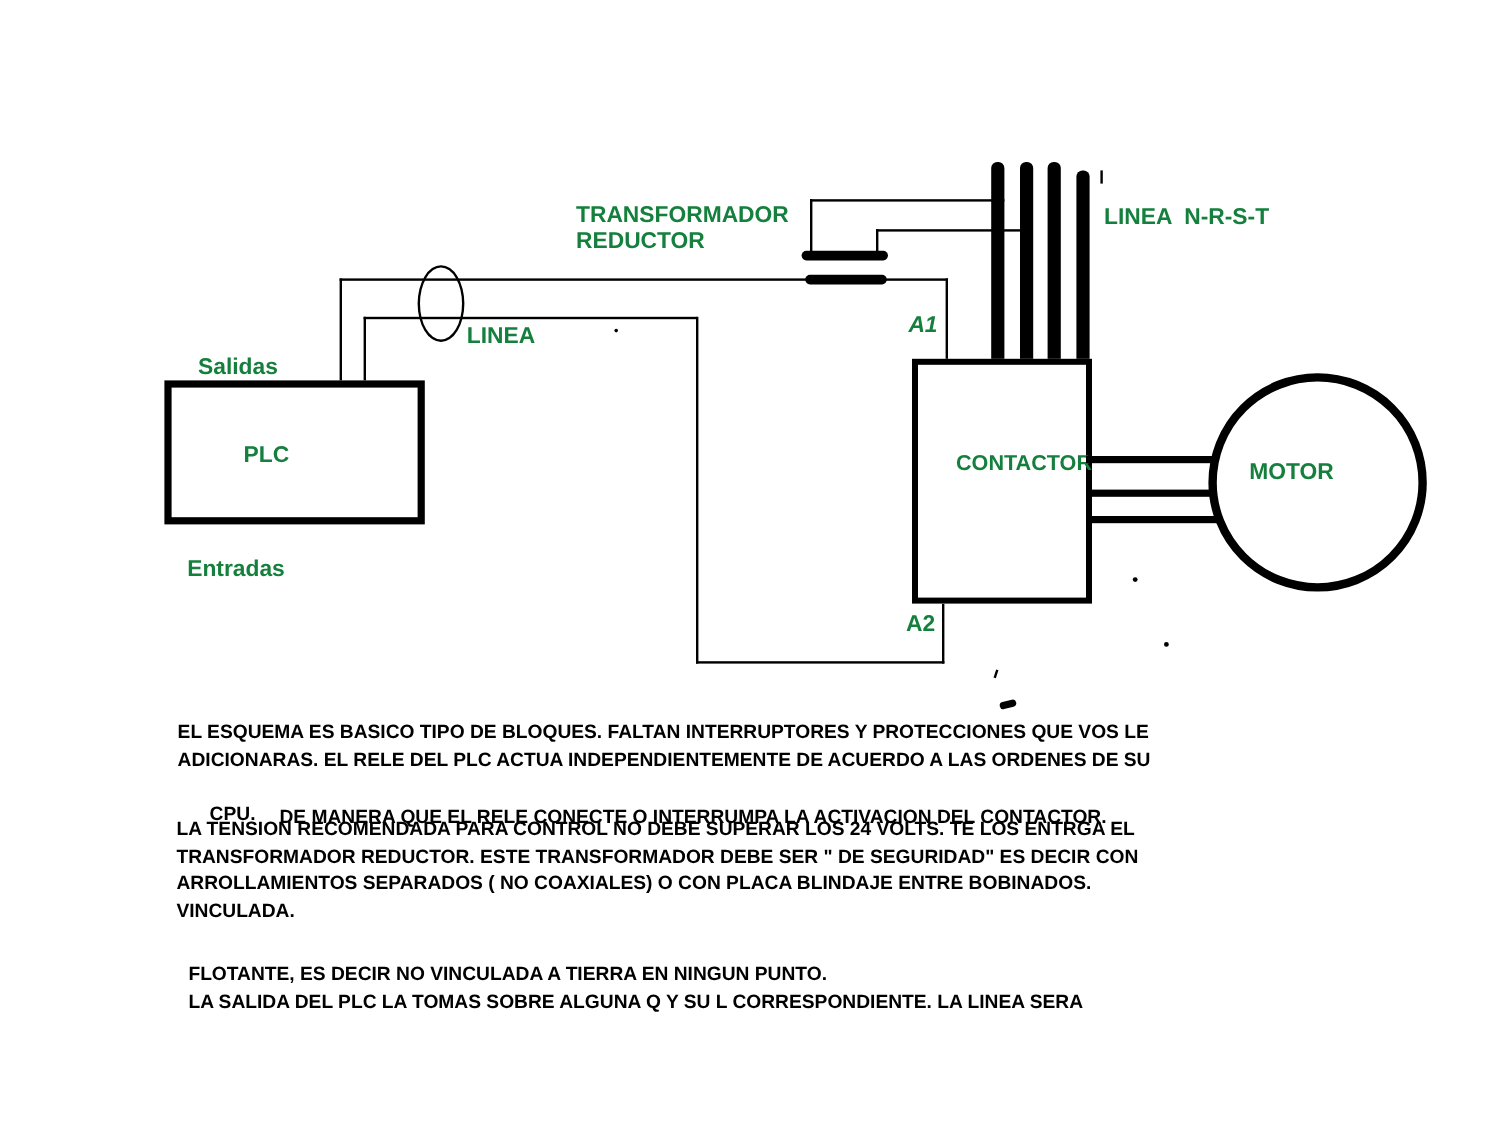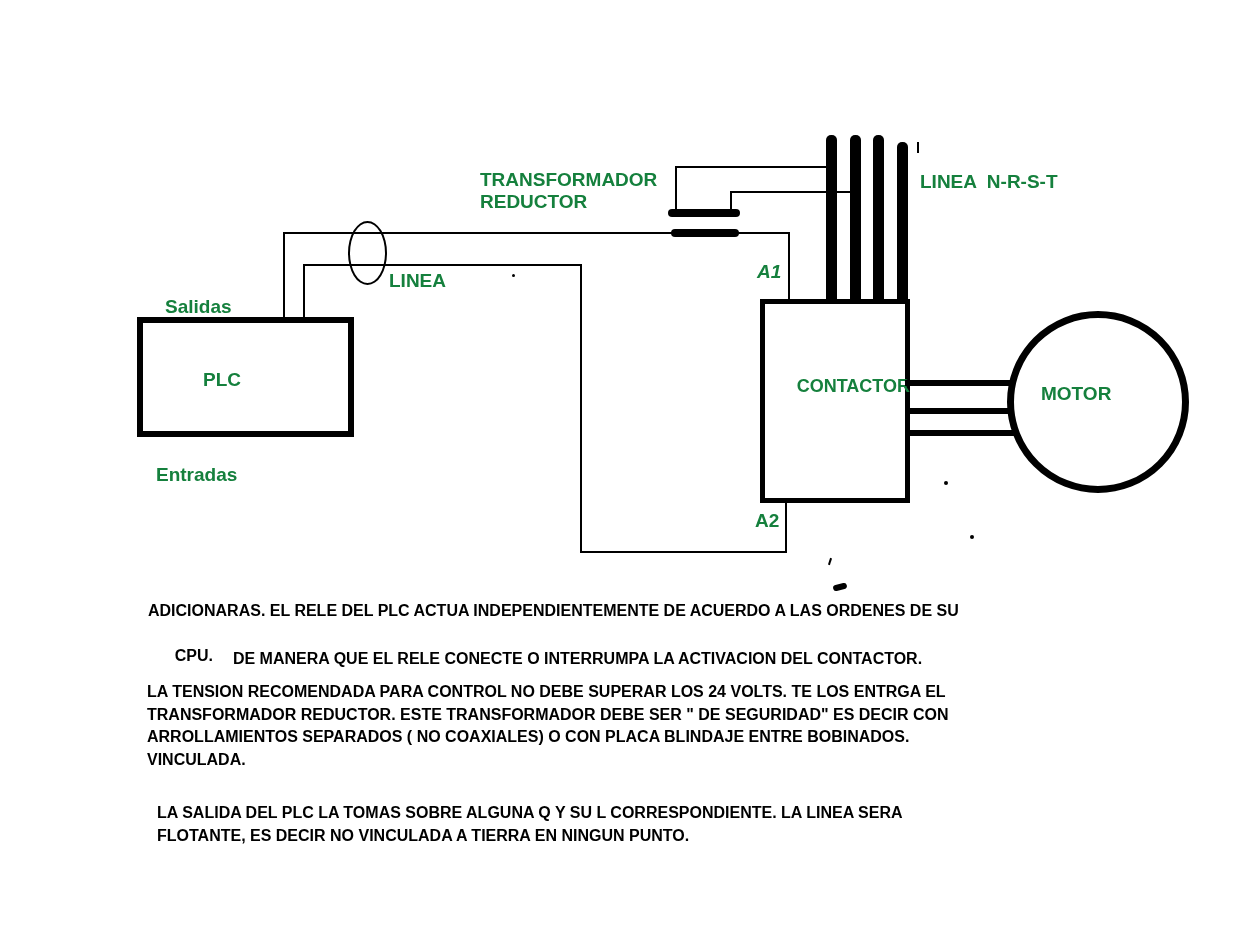--- a/index.html
+++ b/index.html
@@ -76,6 +76,7 @@
   <div class="dot" style="left:970px;top:535px;width:4px;height:4px;"></div>
 
   <div class="notes" style="left:148px;top:600px;">
+    <div class="noteLine">EL ESQUEMA ES BASICO TIPO DE BLOQUES. FALTAN INTERRUPTORES Y PROTECCIONES QUE VOS LE</div>
     <div class="noteLine">ADICIONARAS. EL RELE DEL PLC ACTUA INDEPENDIENTEMENTE DE ACUERDO A LAS ORDENES DE SU</div>
     <div class="noteLine">
       <span>CPU.</span><span class="cpuRest">DE MANERA QUE EL RELE CONECTE O INTERRUMPA LA ACTIVACION DEL CONTACTOR.</span>

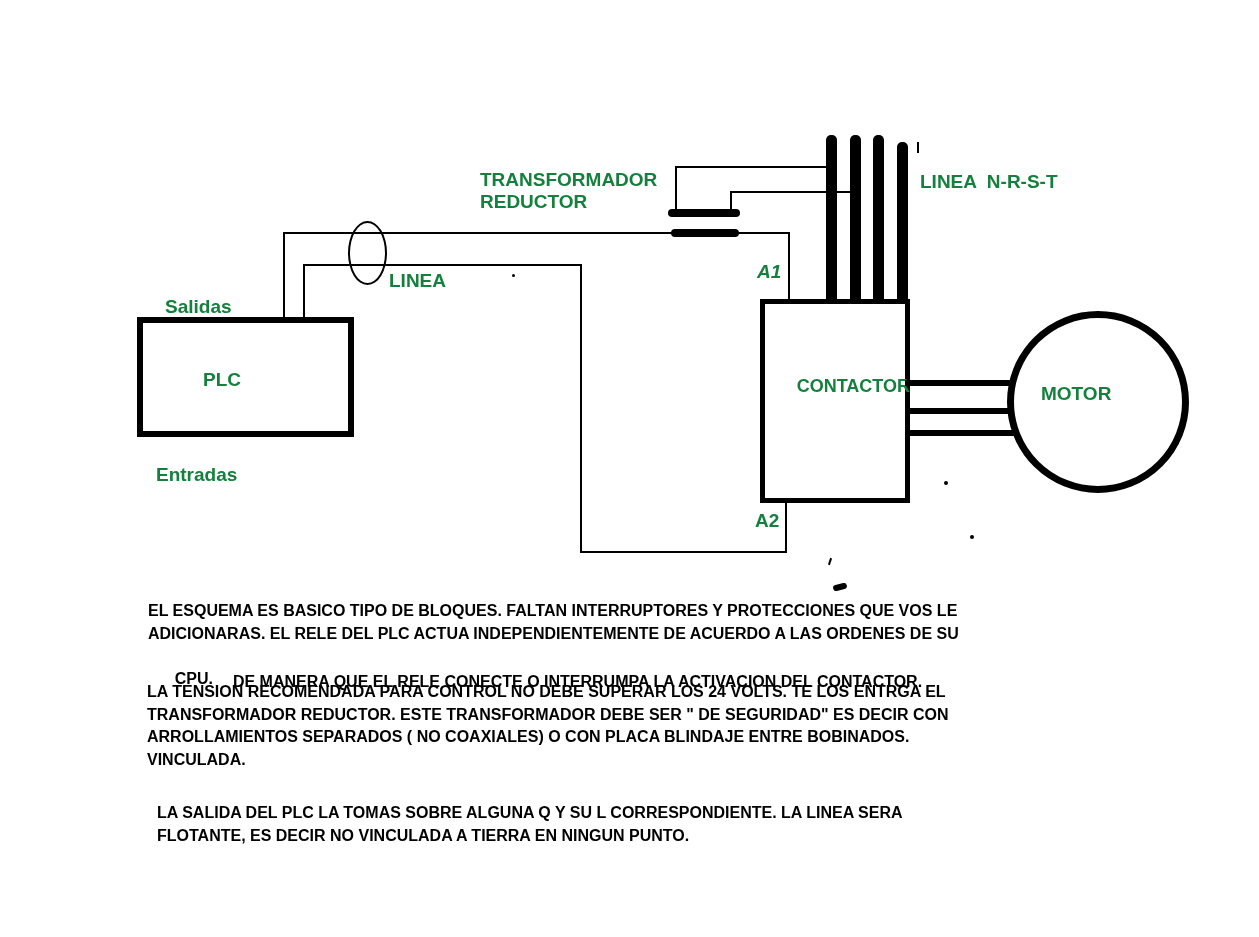--- a/index.html
+++ b/index.html
@@ -91,8 +91,8 @@
   </div>
 
   <div class="notes" style="left:157px;top:802px;">
+    <div class="noteLine">FLOTANTE, ES DECIR NO VINCULADA A TIERRA EN NINGUN PUNTO.</div>
     <div class="noteLine">LA SALIDA DEL PLC LA TOMAS SOBRE ALGUNA Q Y SU L CORRESPONDIENTE. LA LINEA SERA</div>
-    <div class="noteLine">FLOTANTE, ES DECIR NO VINCULADA A TIERRA EN NINGUN PUNTO.</div>
   </div>
 
 </div>

